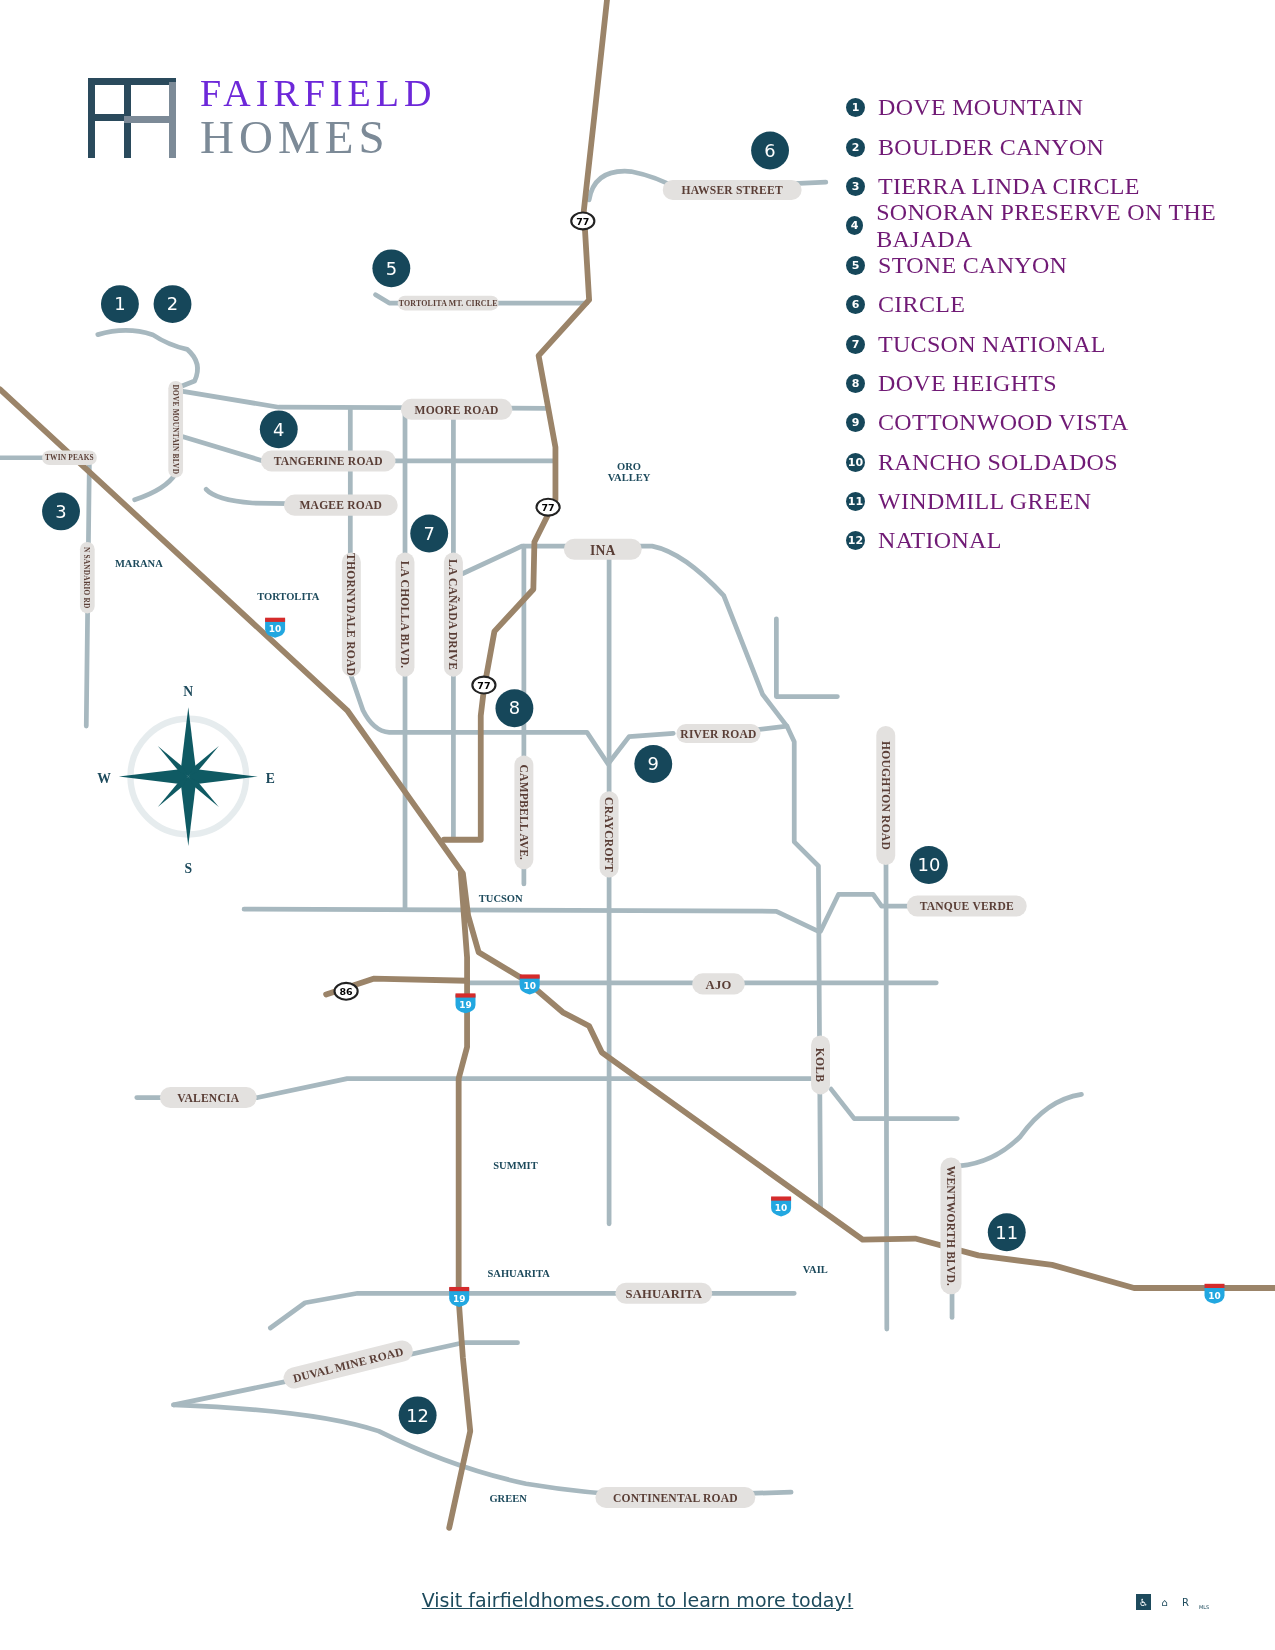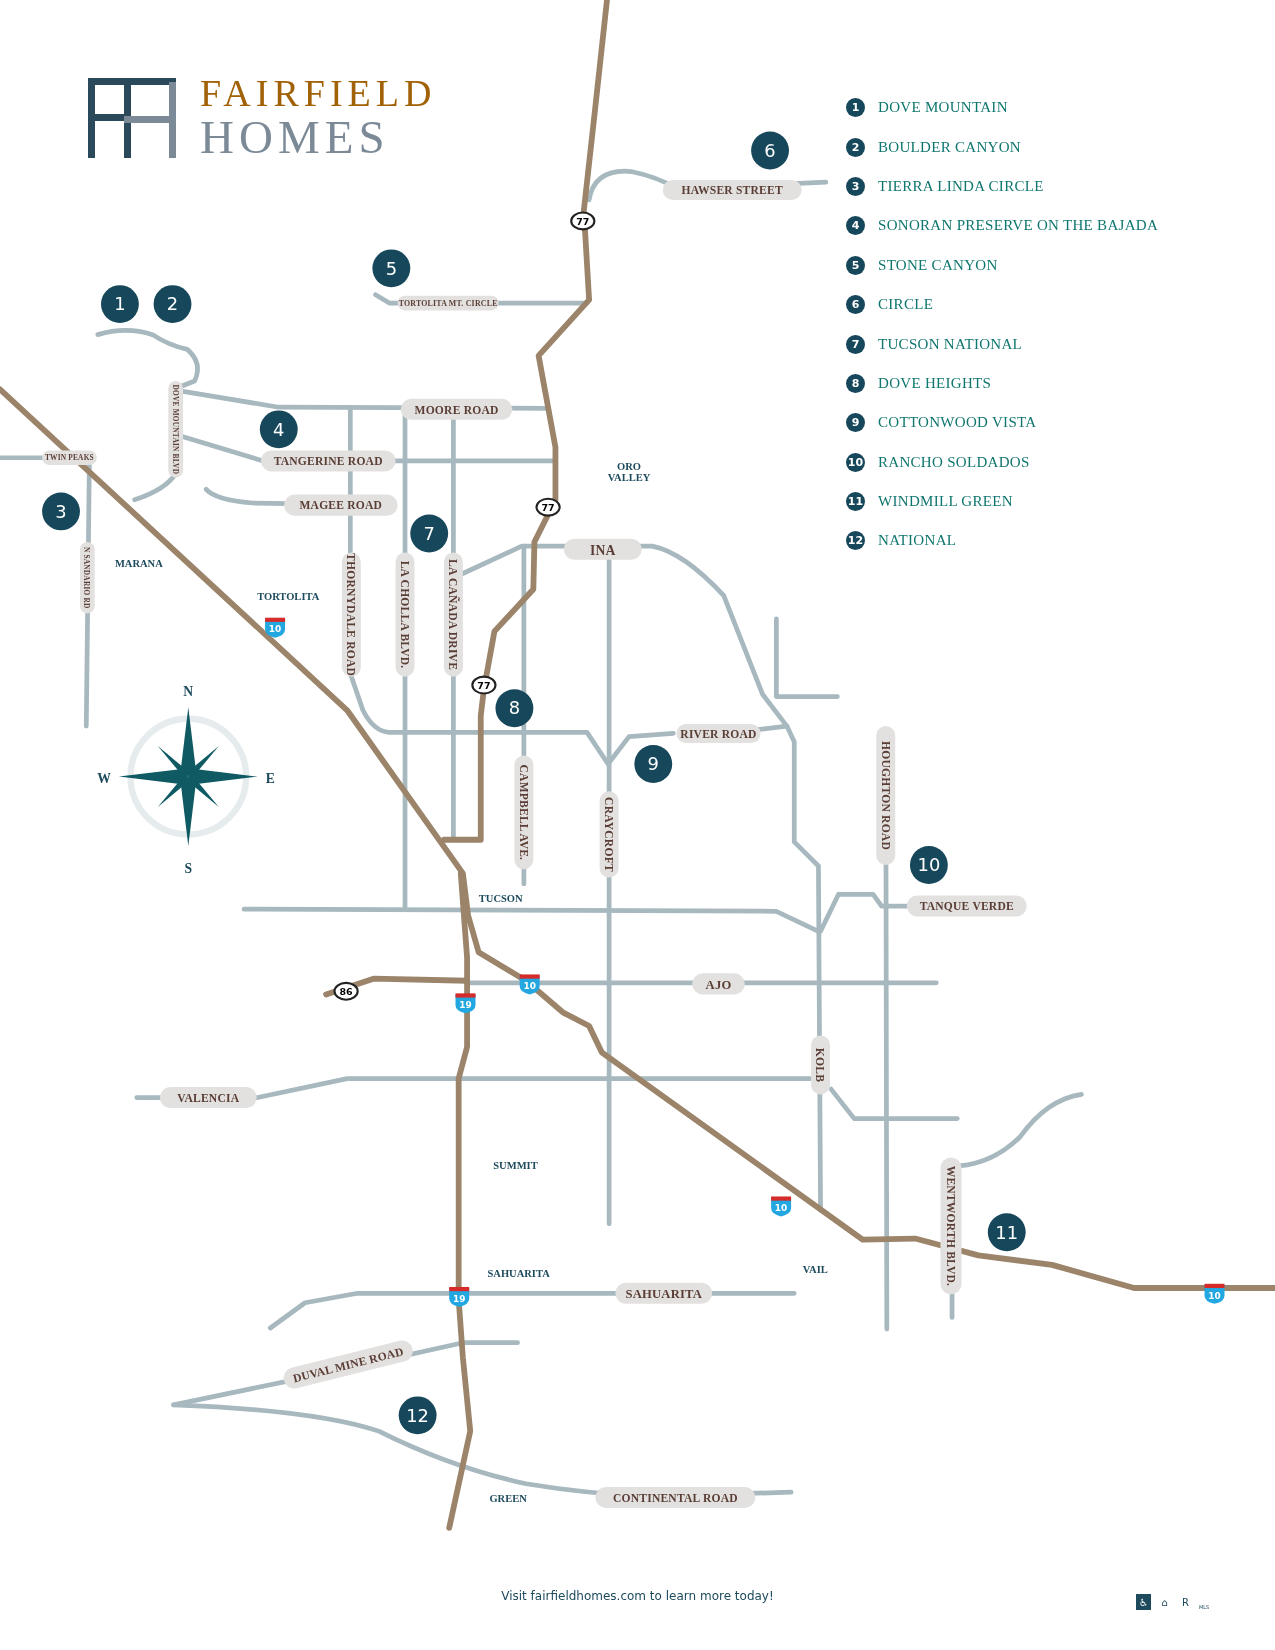--- a/index.html
+++ b/index.html
@@ -19,7 +19,7 @@
   .logo{position:absolute;left:86px;top:74px;display:flex;align-items:center;}
   .logo-mark{position:relative;width:92px;height:80px;}
   .logo-words{margin-left:22px;font-family:"Liberation Serif",serif;line-height:1;}
-  .logo-w1{font-size:38px;letter-spacing:5px;color:#a16207;}
+  .logo-w1{font-size:38px;letter-spacing:5px;color:#6d28d9;}
   .logo-w2{font-size:47px;letter-spacing:5px;color:#7c8a97;margin-top:2px;}
   .footer{position:absolute;left:0;right:0;top:1589px;text-align:center;font-family:"DejaVu Sans",sans-serif;font-size:12px;color:#1d4a5c;}
   .badges{position:absolute;left:1136px;top:1594px;display:flex;gap:6px;align-items:flex-end;}

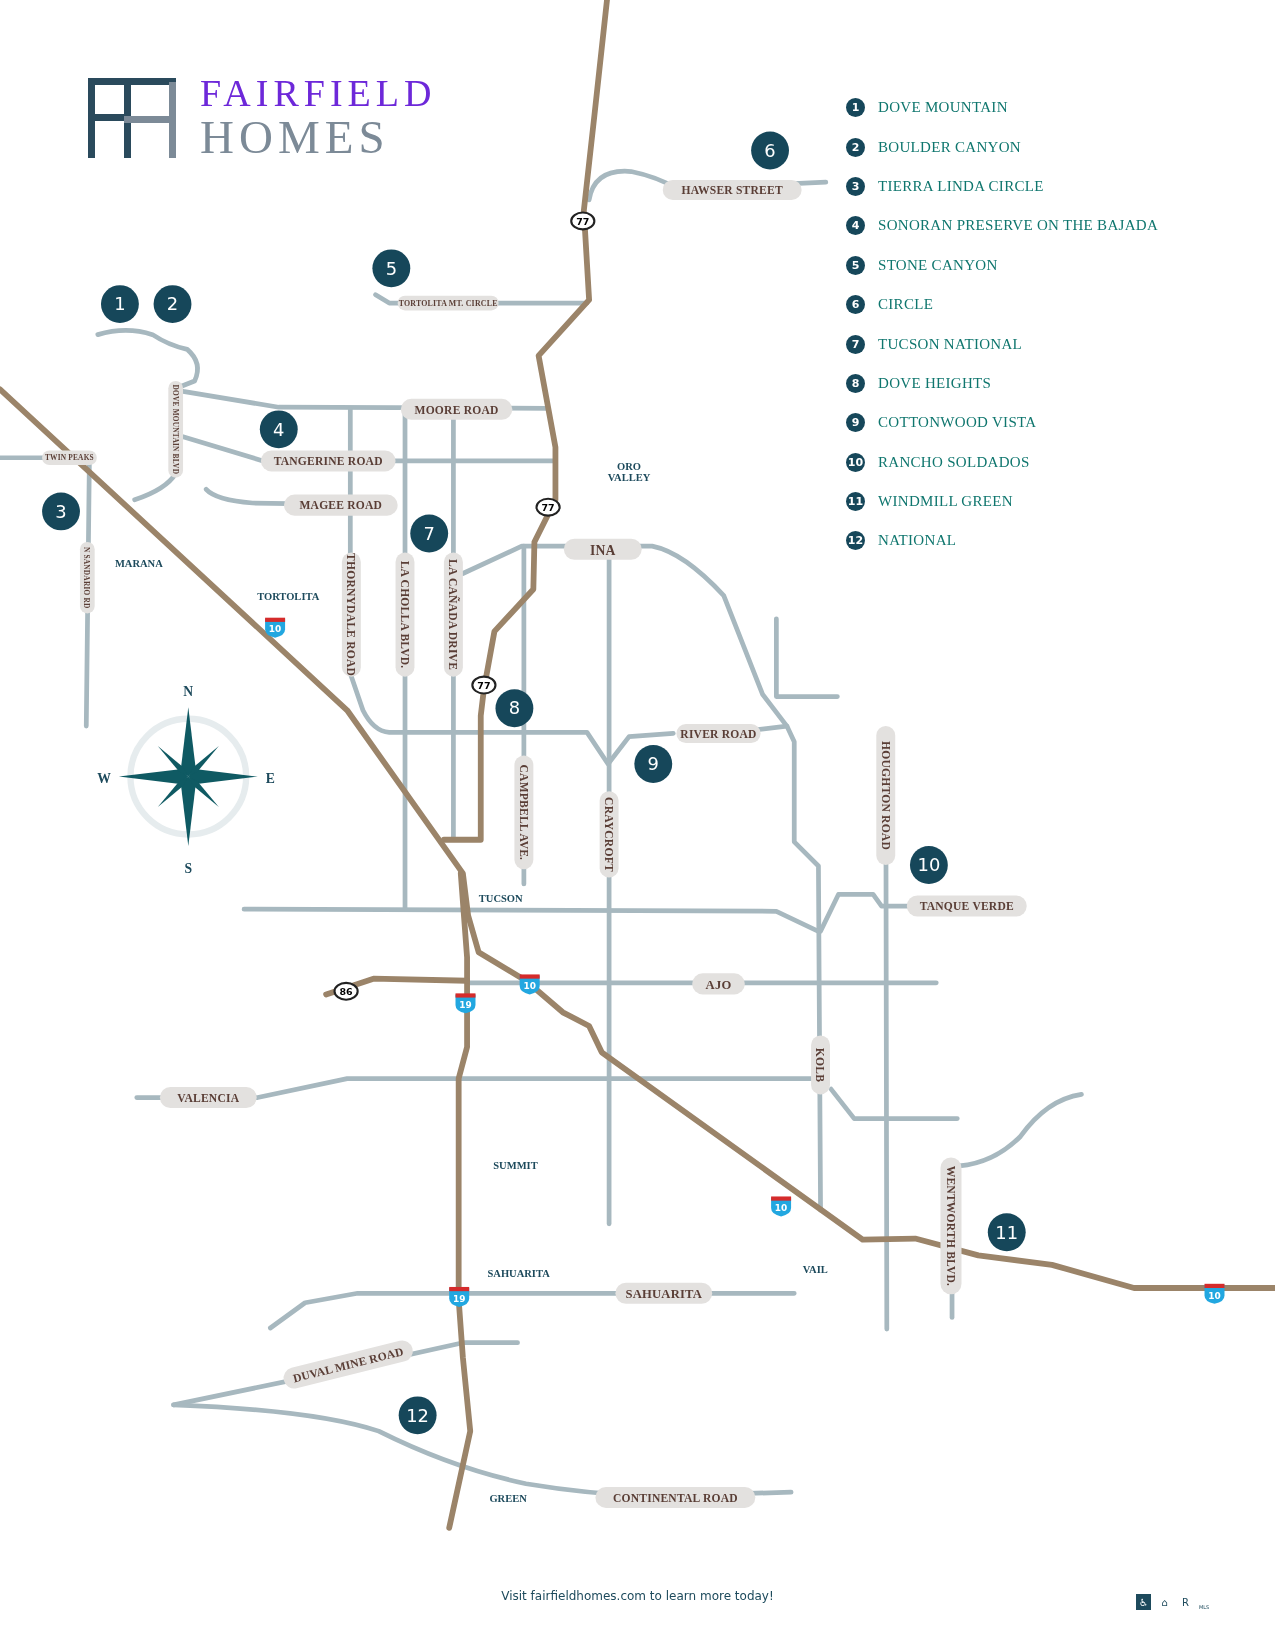--- a/index.html
+++ b/index.html
@@ -15,7 +15,7 @@
   .legend{position:absolute;left:846px;top:88px;}
   .legend-item{display:flex;align-items:center;height:39.4px;}
   .legend-num{width:19px;height:19px;border-radius:50%;background:#16475a;color:#fff;font-family:"DejaVu Sans",sans-serif;font-size:11px;display:flex;align-items:center;justify-content:center;margin-right:13px;font-weight:bold;}
-  .legend-label{font-family:"Liberation Serif",serif;font-size:15px;color:#0f766e;letter-spacing:0.3px;}
+  .legend-label{font-family:"Liberation Serif",serif;font-size:24px;color:#701a75;letter-spacing:0.3px;}
   .logo{position:absolute;left:86px;top:74px;display:flex;align-items:center;}
   .logo-mark{position:relative;width:92px;height:80px;}
   .logo-words{margin-left:22px;font-family:"Liberation Serif",serif;line-height:1;}

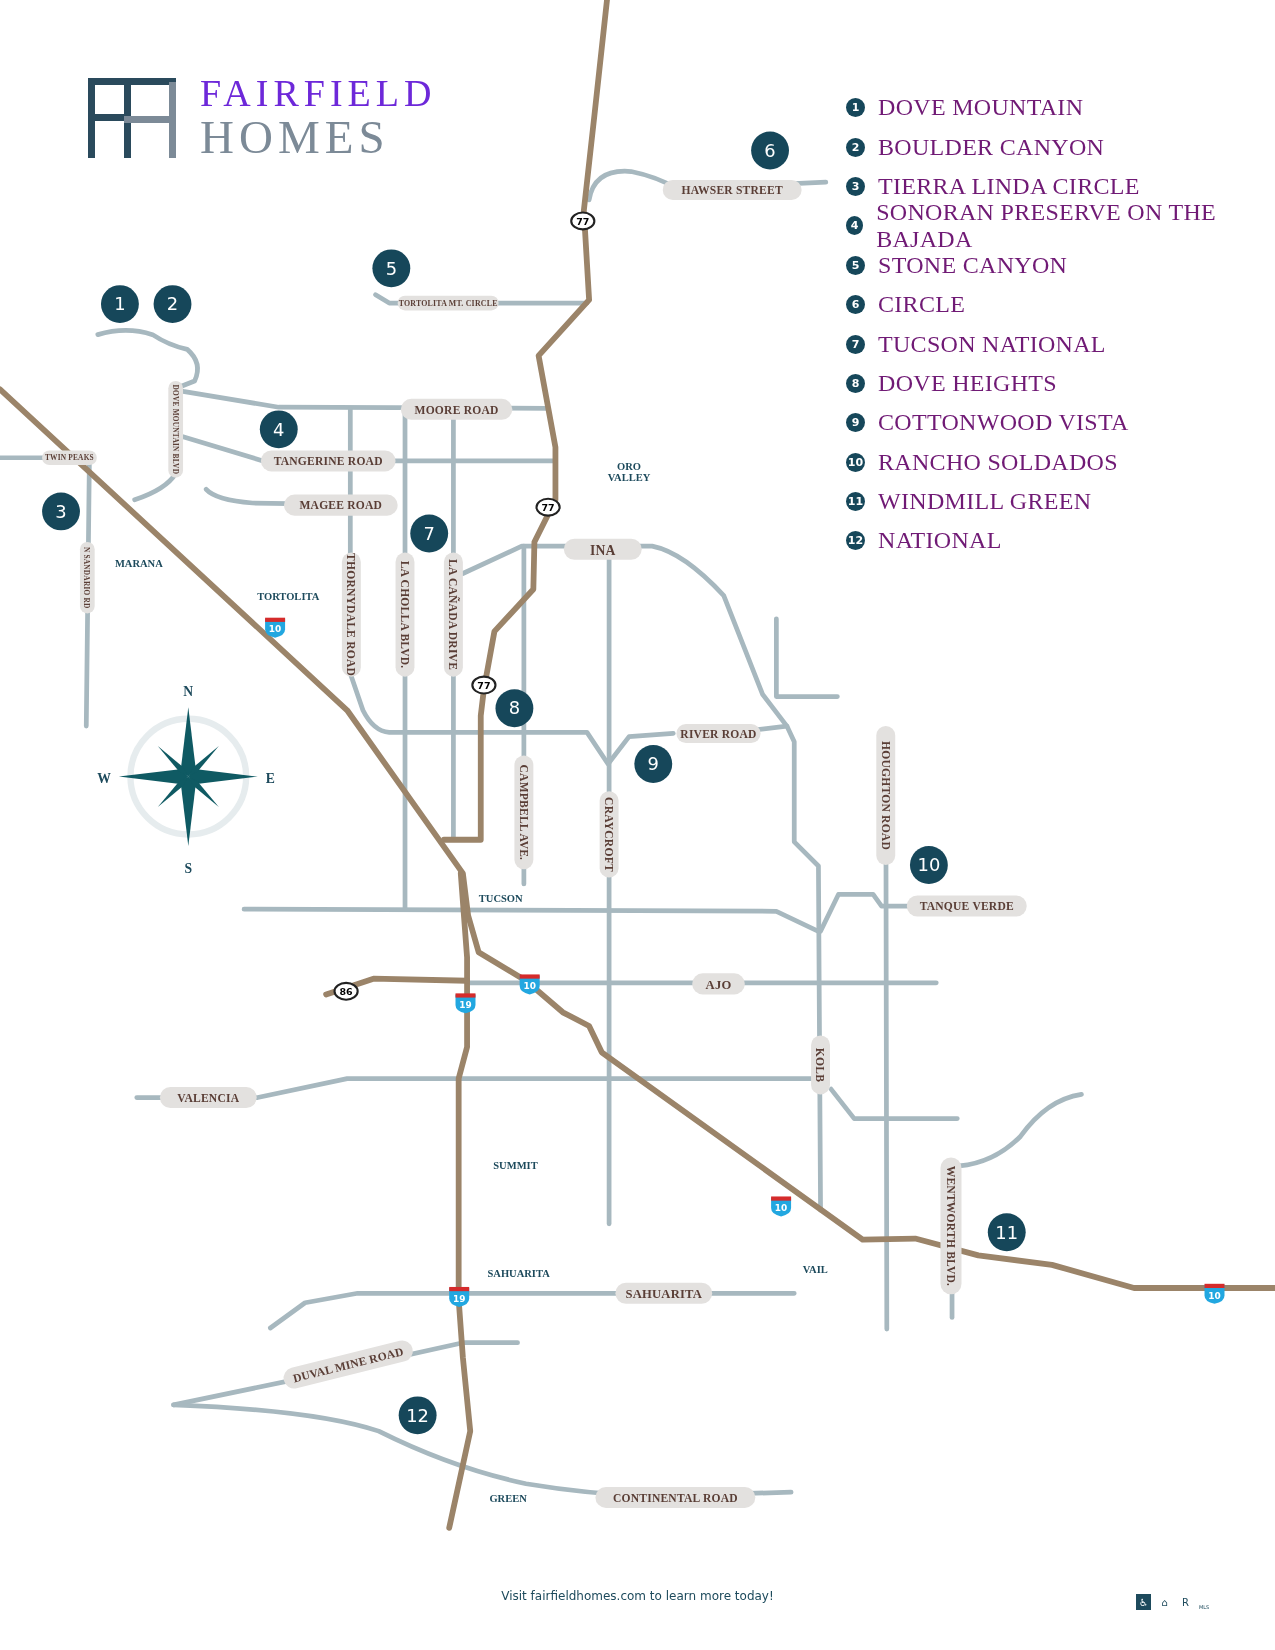--- a/index.html
+++ b/index.html
@@ -21,7 +21,7 @@
   .logo-words{margin-left:22px;font-family:"Liberation Serif",serif;line-height:1;}
   .logo-w1{font-size:38px;letter-spacing:5px;color:#6d28d9;}
   .logo-w2{font-size:47px;letter-spacing:5px;color:#7c8a97;margin-top:2px;}
-  .footer{position:absolute;left:0;right:0;top:1589px;text-align:center;font-family:"DejaVu Sans",sans-serif;font-size:12px;color:#1d4a5c;}
+  .footer{position:absolute;left:0;right:0;top:1589px;text-align:center;font-family:"DejaVu Sans",sans-serif;font-size:19px;color:#1d4a5c;text-decoration:underline;}
   .badges{position:absolute;left:1136px;top:1594px;display:flex;gap:6px;align-items:flex-end;}
   .badge{width:15px;height:16px;background:#1d4a5c;color:#fff;font-size:10px;display:flex;align-items:center;justify-content:center;font-family:"DejaVu Sans",sans-serif;}
   .badge.outline{background:#fff;color:#1d4a5c;}

